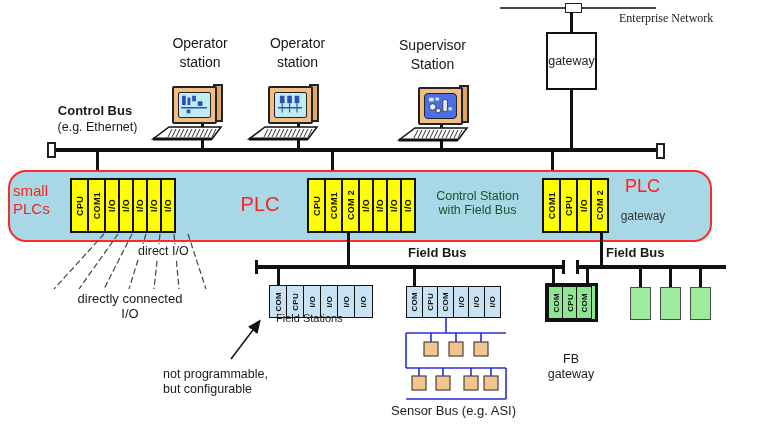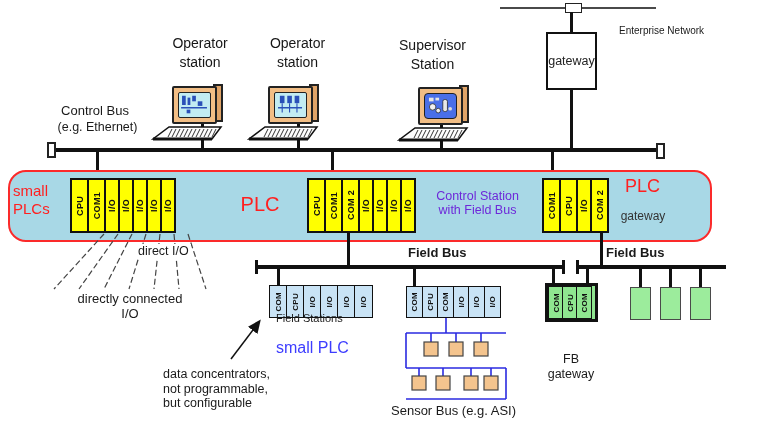--- a/index.html
+++ b/index.html
@@ -70,7 +70,7 @@
 
   <div class="gline" style="left:500px;top:7px;width:156px;height:2px;"></div>
   <div class="term" style="left:565px;top:3px;width:17px;height:10px;border-width:1.5px;"></div>
-  <div class="lbl" style="left:619px;top:25px;font-size:10px;">Enterprise Network</div>
+  <div class="lbl" style="left:619px;top:11px;font-size:12px;font-family:Liberation Serif, serif;">Enterprise Network</div>
   <div class="line" style="left:570px;top:12px;width:3px;height:20px;"></div>
   <div class="gw-box">
     <span>gateway</span>

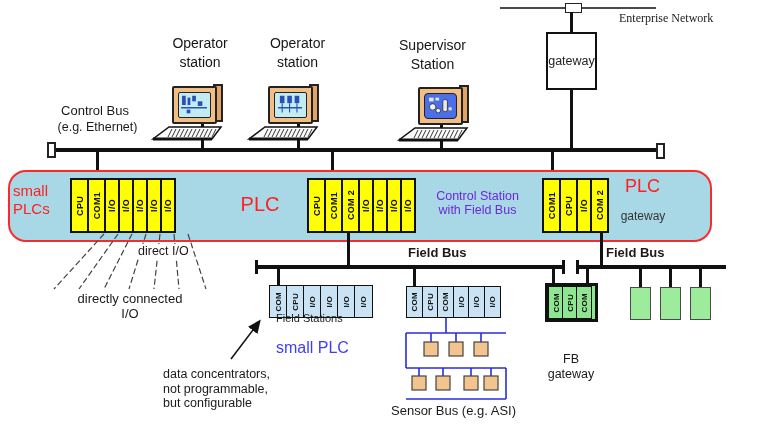--- a/index.html
+++ b/index.html
@@ -150,7 +150,7 @@
     <line x1="3" y1="15" x2="62" y2="15" stroke="#111" stroke-width="3"></line>
   </svg>
 
-  <div class="lbl ctr" style="left:45px;top:103px;width:100px;font-size:13px;font-weight:normal;">Control Bus</div>
+  <div class="lbl ctr" style="left:45px;top:103px;width:100px;font-size:13px;font-weight:bold;">Control Bus</div>
   <div class="lbl ctr" style="left:45px;top:120px;width:105px;font-size:12.5px;">(e.g. Ethernet)</div>
   <div class="line" style="left:54px;top:148px;width:604px;height:4px;"></div>
   <div class="term" style="left:47px;top:142px;width:9px;height:16px;"></div>

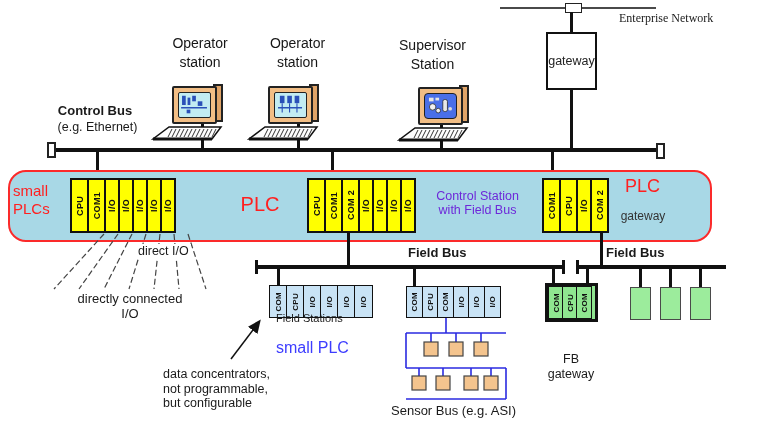--- a/index.html
+++ b/index.html
@@ -170,7 +170,7 @@
     <div>PLCs</div>
   </div>
   <div class="lbl ctr red" style="left:228px;top:193px;width:64px;font-size:20px;">PLC</div>
-  <div class="lbl ctr" style="left:424px;top:189px;width:107px;font-size:12.5px;line-height:14px;color:#6d28d9;">
+  <div class="lbl ctr" style="left:424px;top:189px;width:107px;font-size:12.5px;line-height:14px;color:#14532d;">
     <div>Control Station</div>
     <div>with Field Bus</div>
   </div>

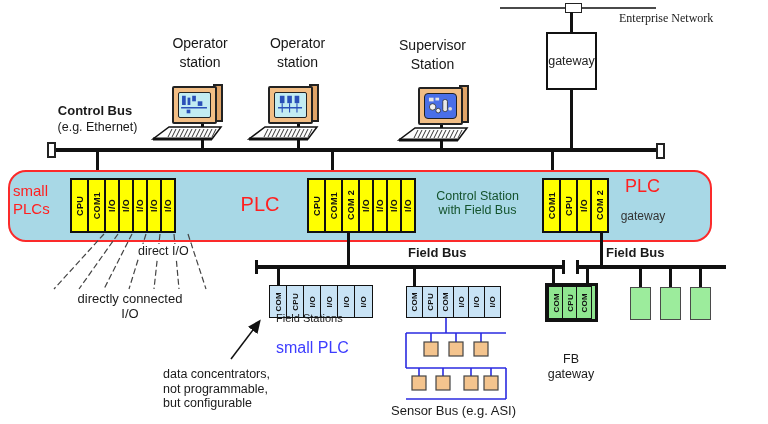--- a/index.html
+++ b/index.html
@@ -343,7 +343,6 @@
       </div>
     </div>
   <div class="lbl" style="left:276px;top:312px;font-size:11px;">Field Stations</div>
-  <div class="lbl" style="left:276px;top:339px;font-size:16px;color:var(--blue-text,#3D3DFF);">small PLC</div>
 
   <div class="lbl" style="left:163px;top:367px;font-size:12.5px;line-height:14.5px;">
     <div>data concentrators,</div>

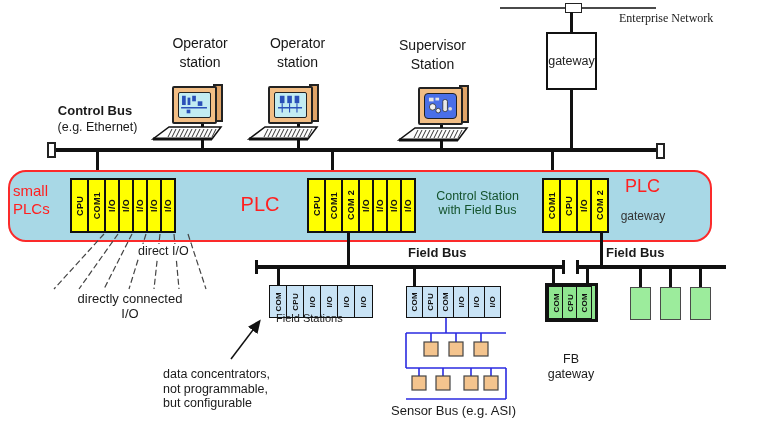--- a/index.html
+++ b/index.html
@@ -345,7 +345,6 @@
   <div class="lbl" style="left:276px;top:312px;font-size:11px;">Field Stations</div>
 
   <div class="lbl" style="left:163px;top:367px;font-size:12.5px;line-height:14.5px;">
-    <div>data concentrators,</div>
     <div>not programmable,</div>
     <div>but configurable</div>
   </div>

